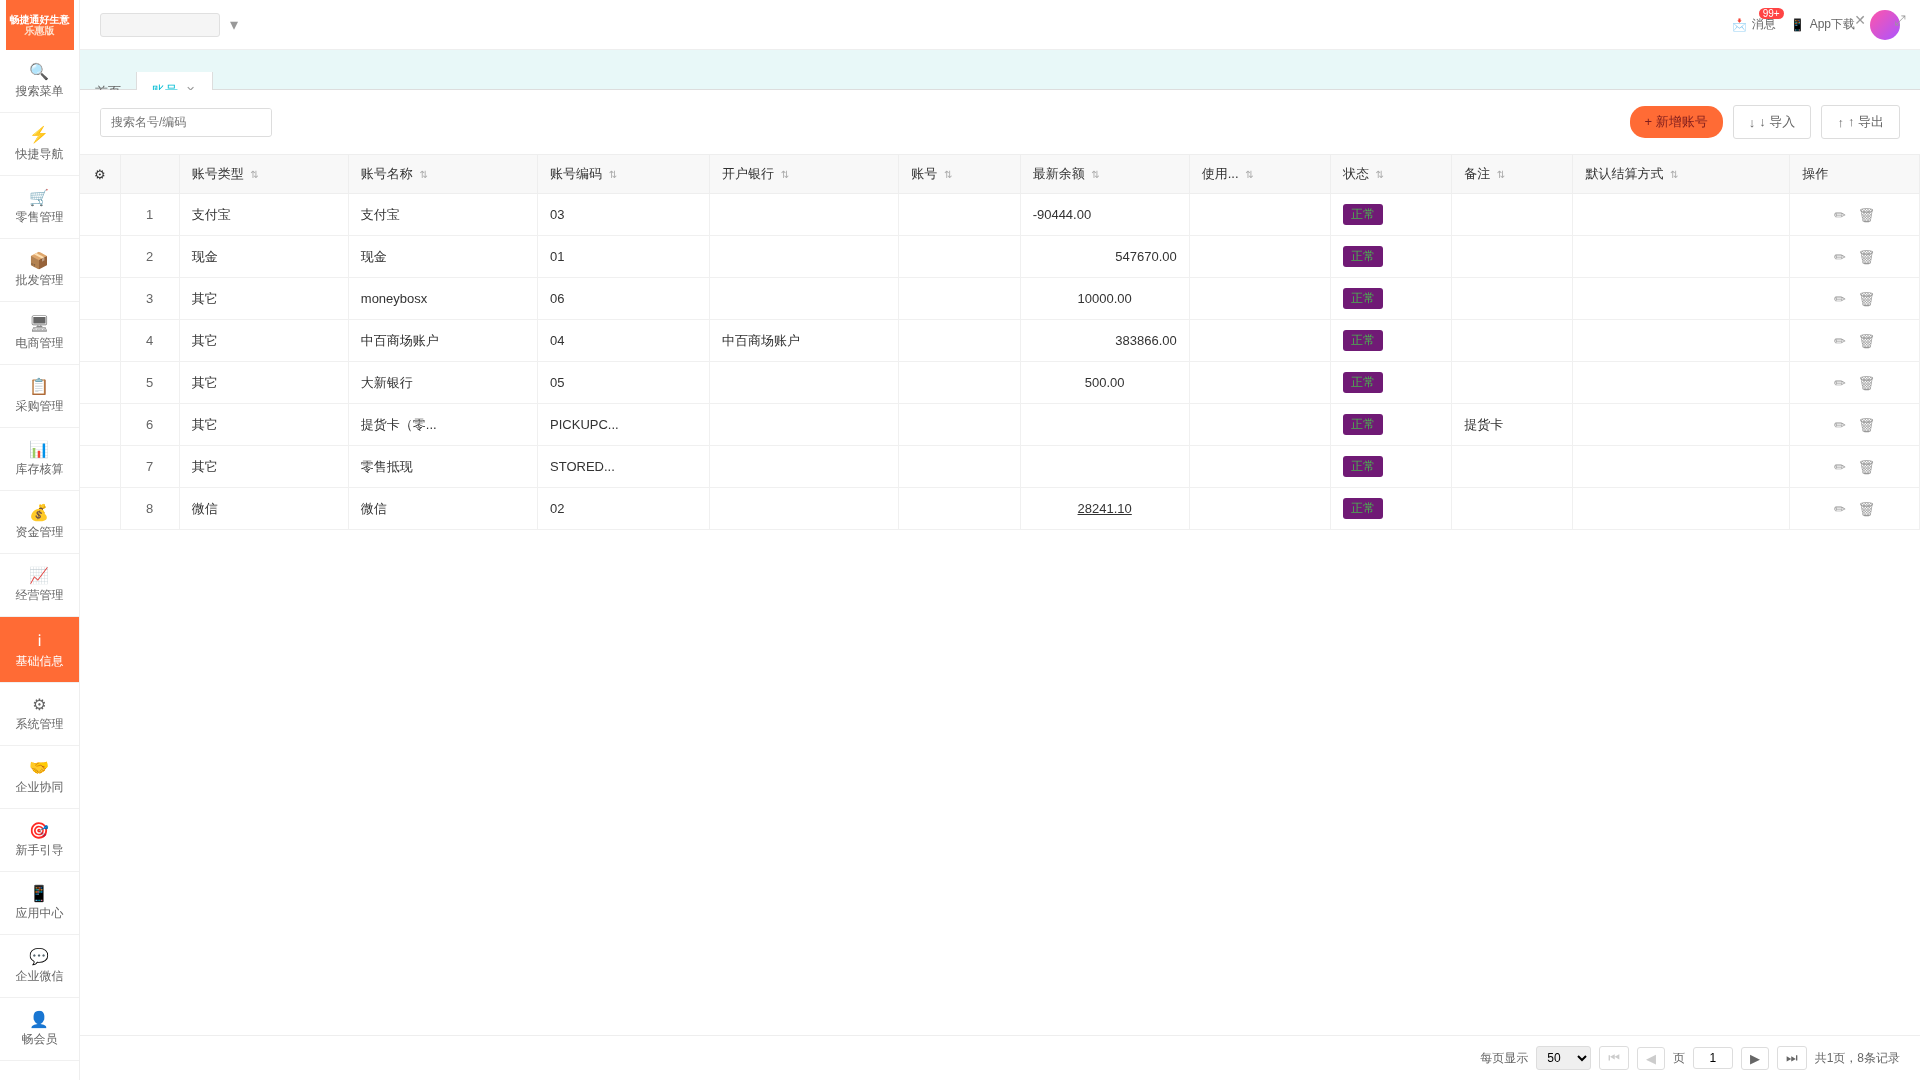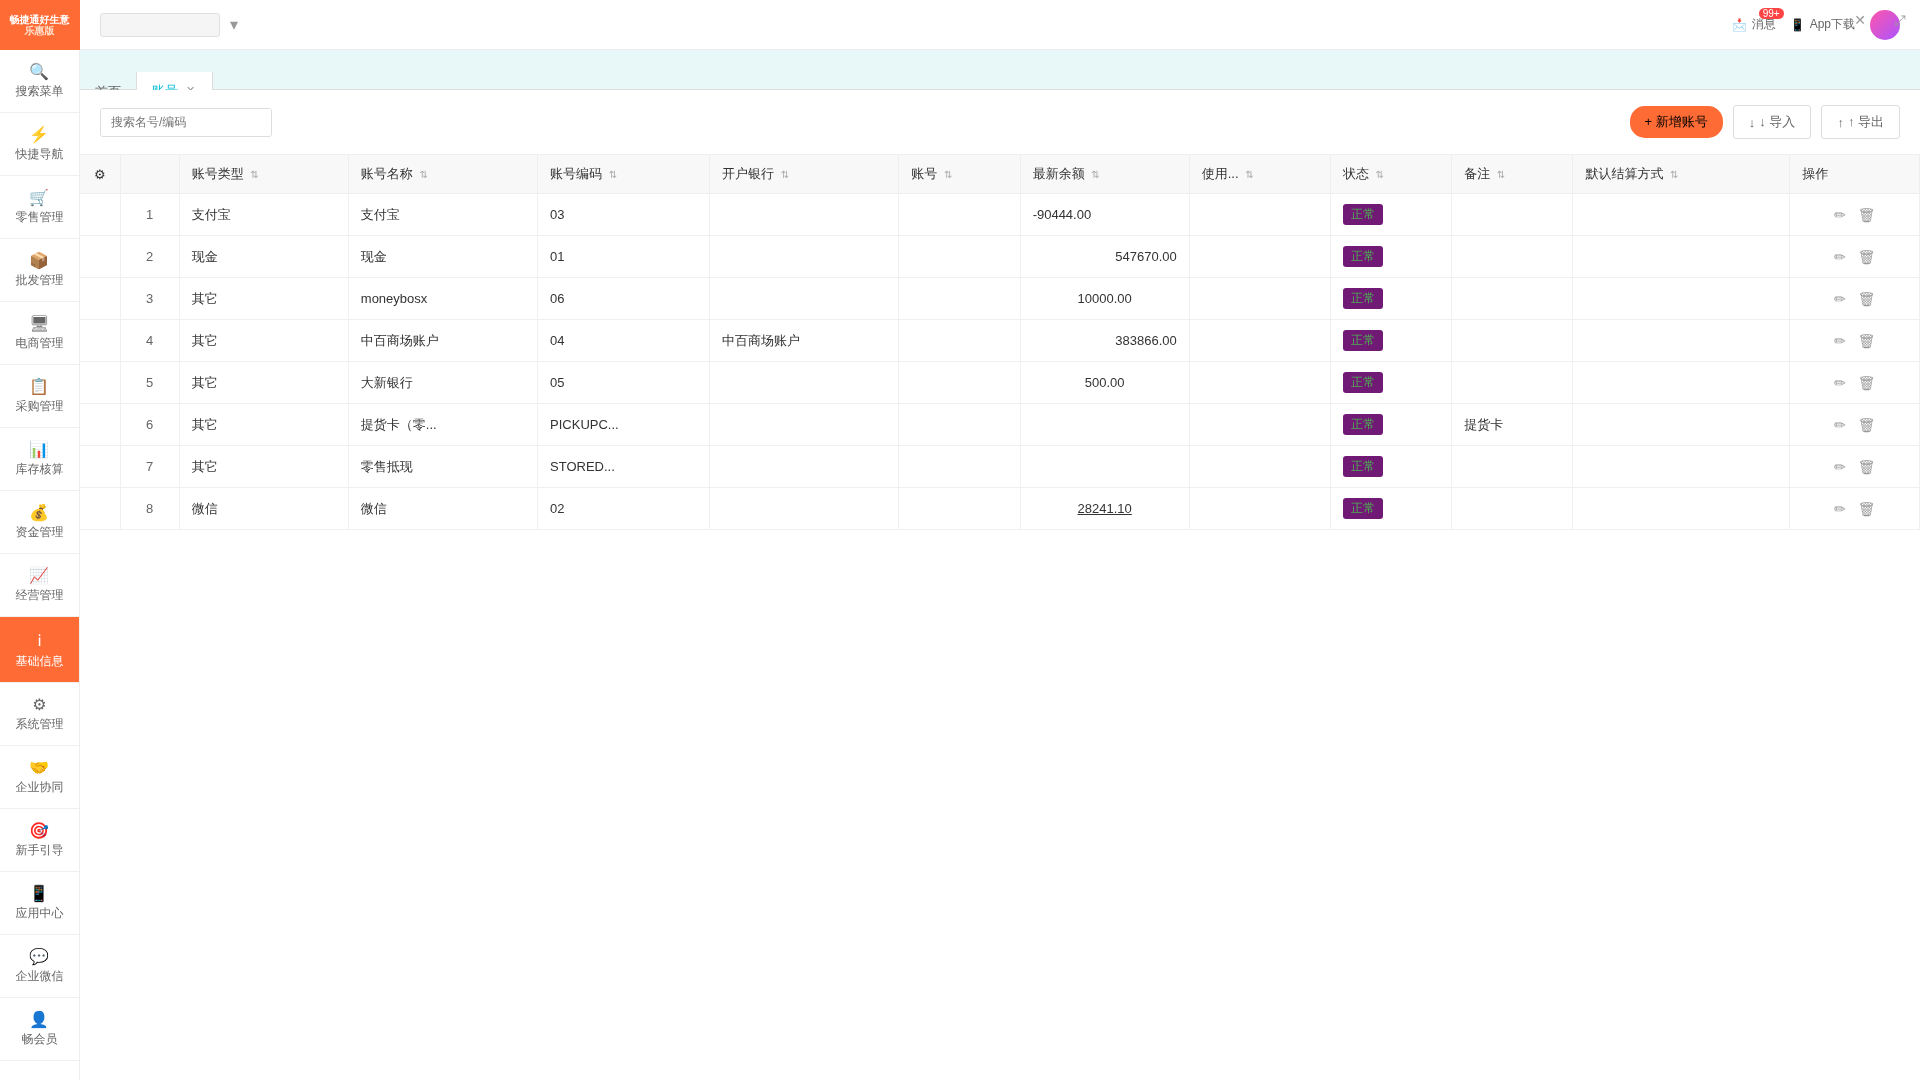--- a/index.html
+++ b/index.html
@@ -16,7 +16,7 @@
       flex-shrink: 0;
     }
     .sidebar-logo {
-      width: 80px;
+      width: 68px;
       height: 50px;
       background: #ff6b35;
       display: flex;

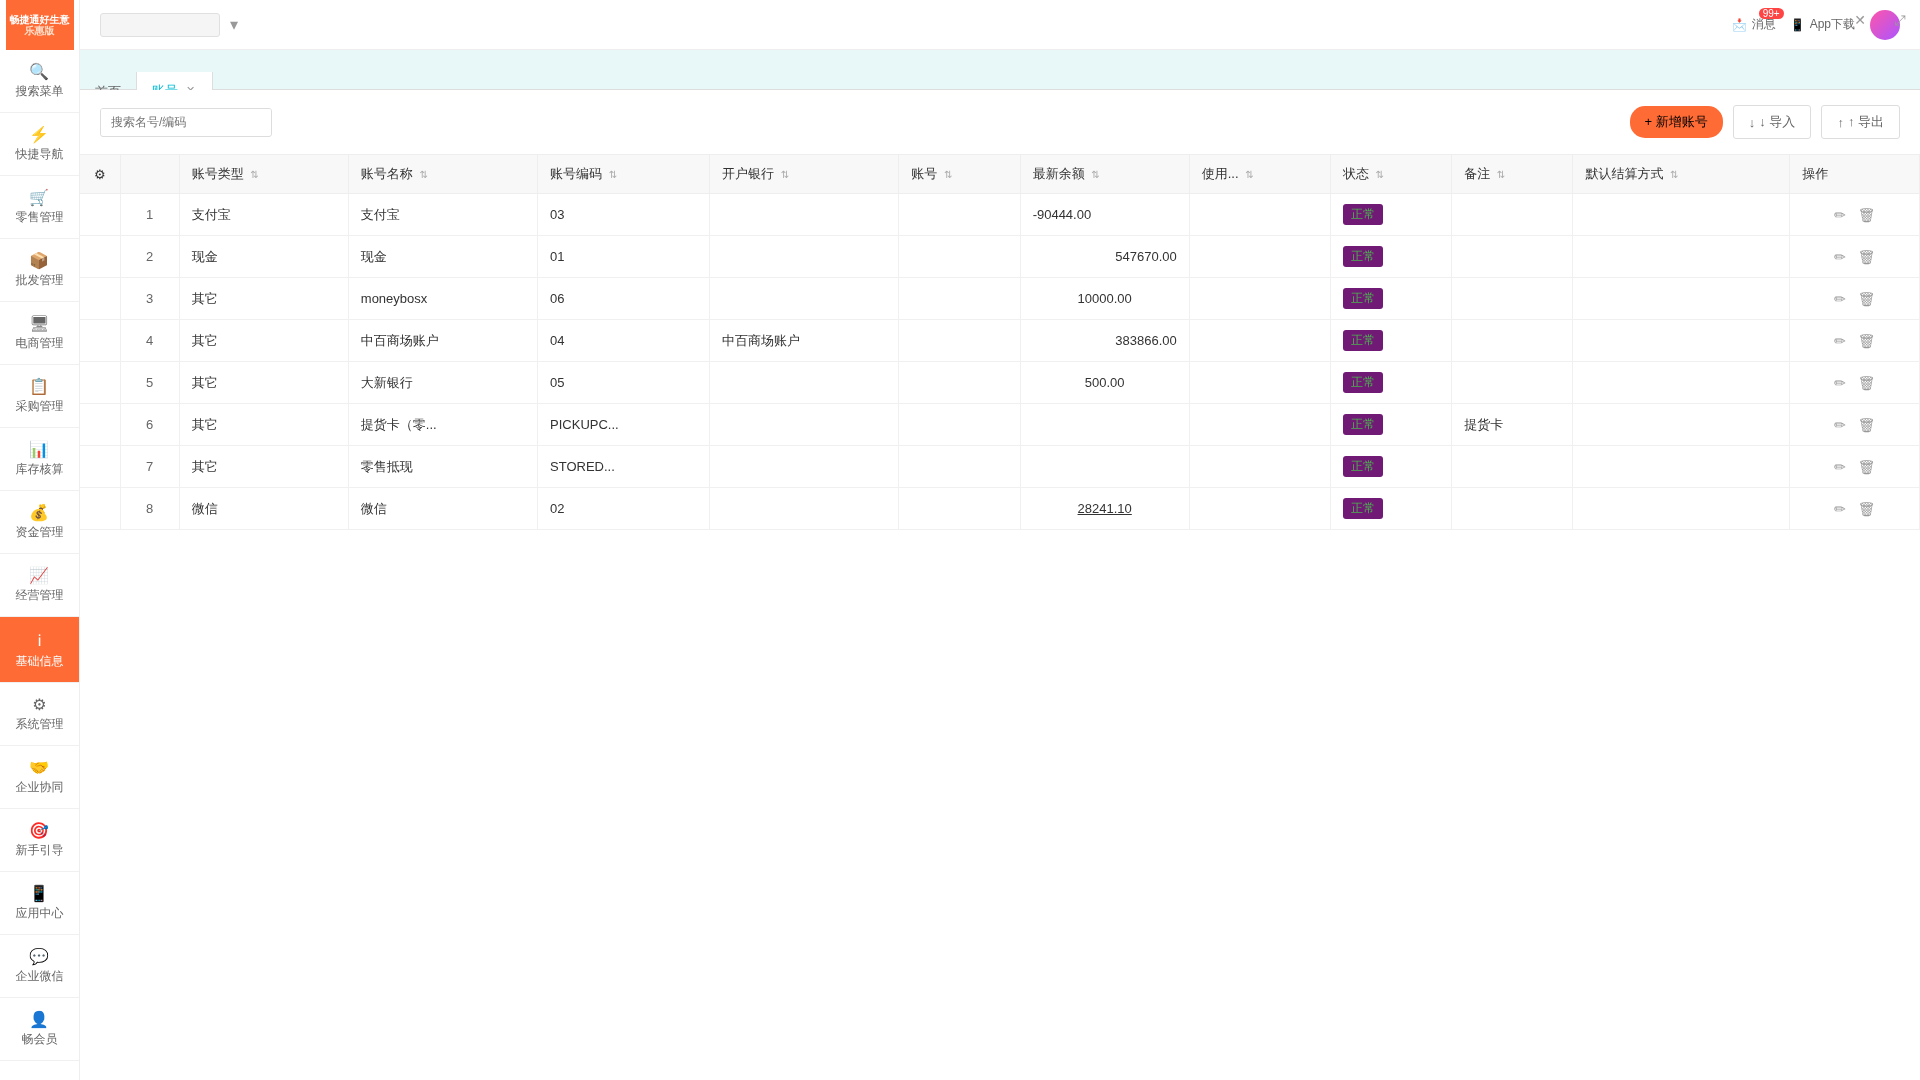--- a/index.html
+++ b/index.html
@@ -197,7 +197,7 @@
     }
     .btn-add {
       background: #ff6b35;
-      color: #000000;
+      color: #7f1d1d;
       border: none;
       padding: 7px 15px;
       border-radius: 15px;

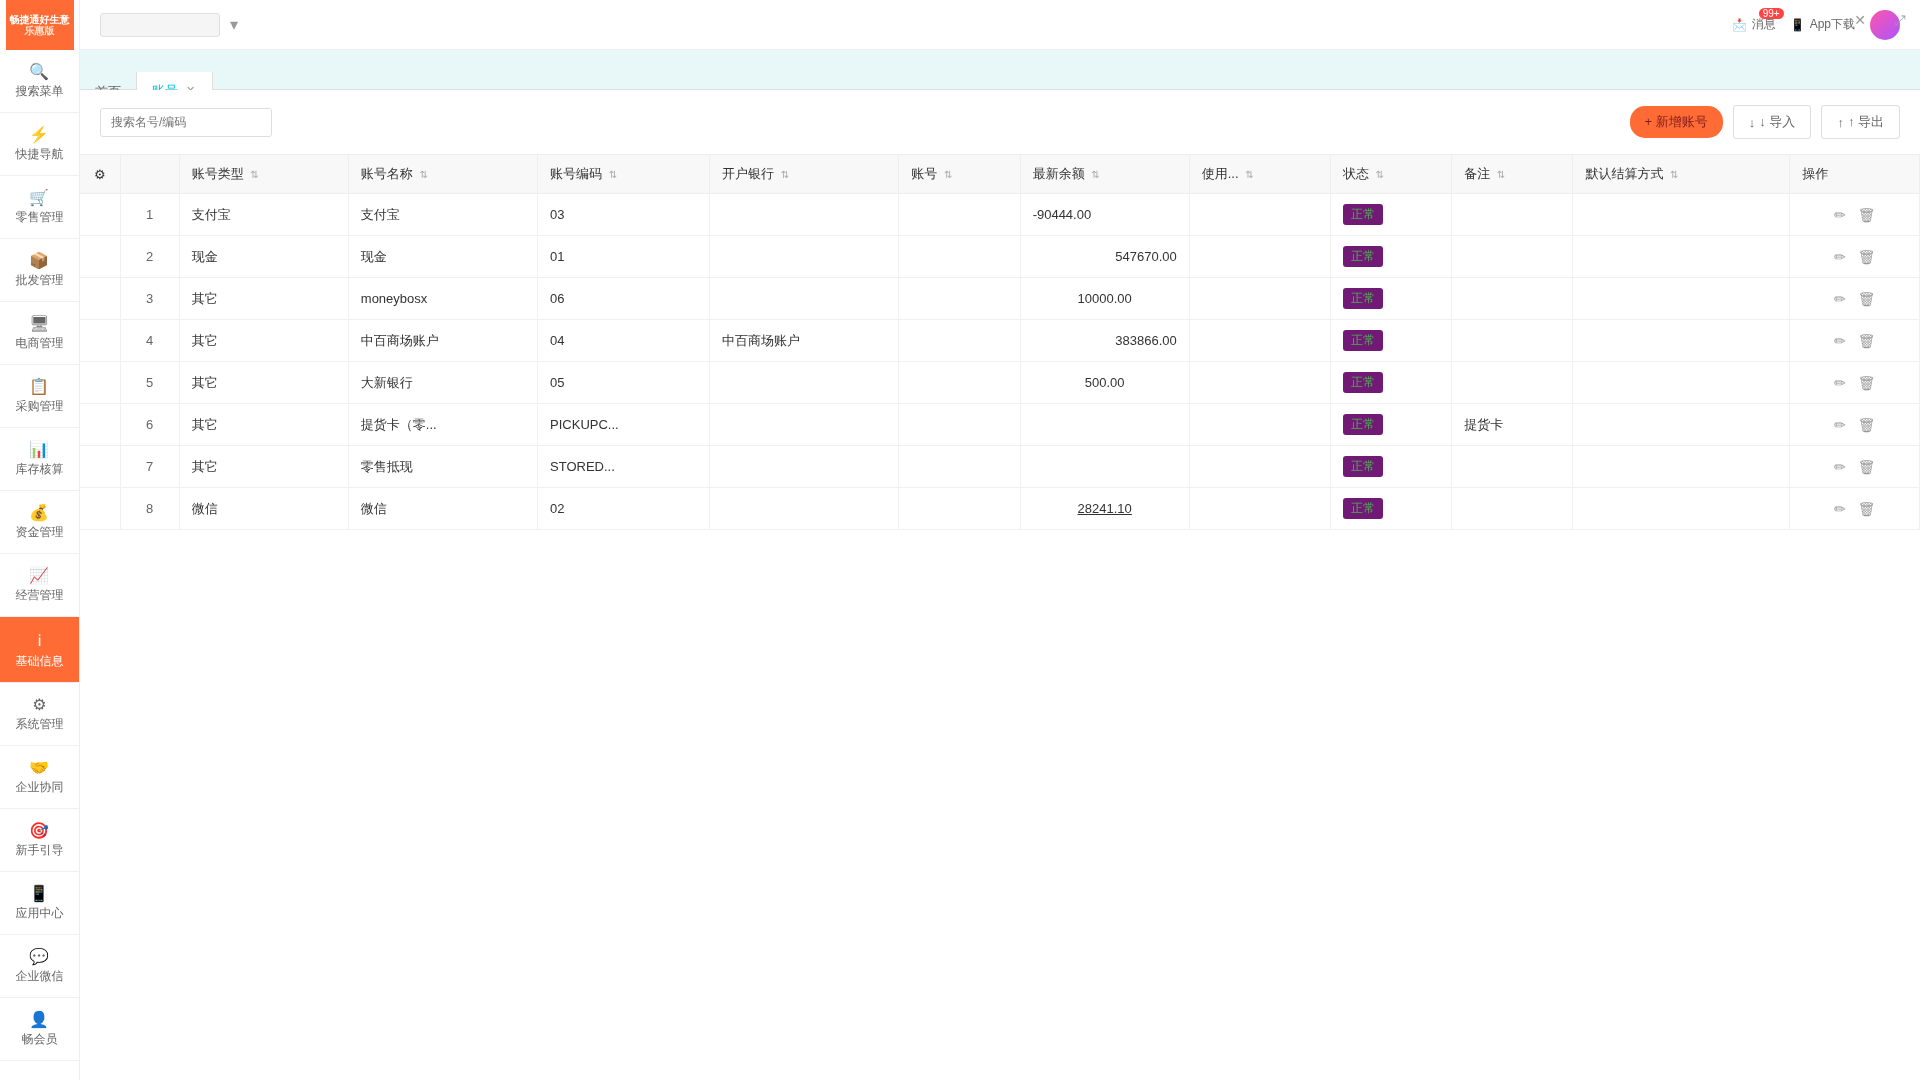--- a/index.html
+++ b/index.html
@@ -647,6 +647,21 @@
       </table>
     </div>
 
+    <div class="pagination">
+      <span class="per-page-label">每页显示</span>
+      <select class="per-page-select">
+        <option value="50">50</option>
+        <option value="20">20</option>
+        <option value="100">100</option>
+      </select>
+      <button class="page-btn" disabled="">⏮</button>
+      <button class="page-btn" disabled="">◀</button>
+      <span class="per-page-label">页</span>
+      <input class="page-input" type="text" value="1" style="">
+      <button class="page-btn">▶</button>
+      <button class="page-btn">⏭</button>
+      <span class="page-total">共1页，8条记录</span>
+    </div>
 
   </div>
 </div>

